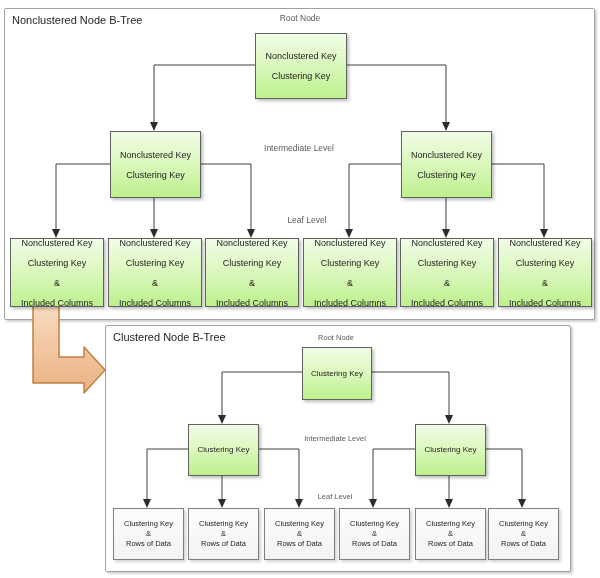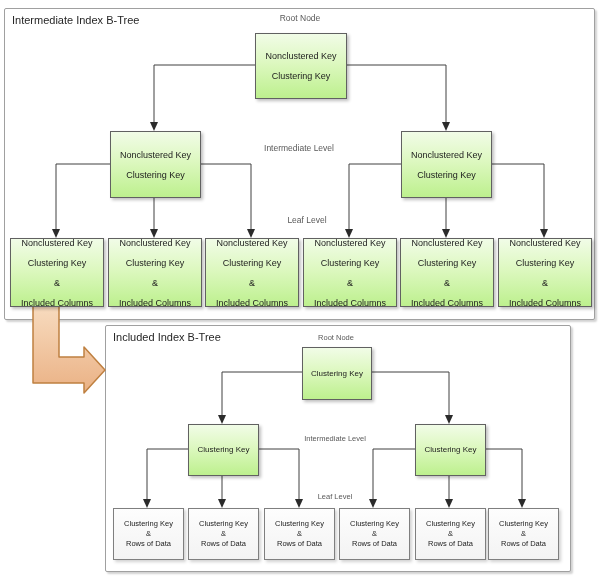--- a/index.html
+++ b/index.html
@@ -51,7 +51,7 @@
   <div class="container" style="left:4px;top:8px;width:589px;height:310px;"></div>
   <div class="container" style="left:105px;top:325px;width:464px;height:245px;"></div>
 
-  <div class="diagram-title" style="left:12px;top:14px;">Intermediate Index B-Tree</div>
+  <div class="diagram-title" style="left:12px;top:14px;">Nonclustered Node B-Tree</div>
   <div class="level-label big" style="left:300px;top:13px;">Root Node</div>
   <div class="level-label big" style="left:299px;top:143px;">Intermediate Level</div>
   <div class="level-label big" style="left:307px;top:215px;">Leaf Level</div>

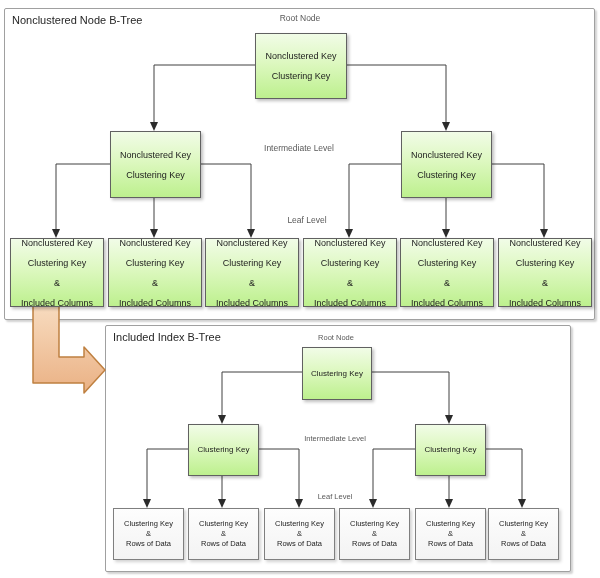--- a/index.html
+++ b/index.html
@@ -56,7 +56,7 @@
   <div class="level-label big" style="left:299px;top:143px;">Intermediate Level</div>
   <div class="level-label big" style="left:307px;top:215px;">Leaf Level</div>
 
-  <div class="diagram-title" style="left:113px;top:331px;">Included Index B-Tree</div>
+  <div class="diagram-title" style="left:113px;top:331px;">Clustered Node B-Tree</div>
   <div class="level-label small" style="left:336px;top:333px;">Root Node</div>
   <div class="level-label small" style="left:335px;top:434px;">Intermediate Level</div>
   <div class="level-label small" style="left:335px;top:492px;">Leaf Level</div>

